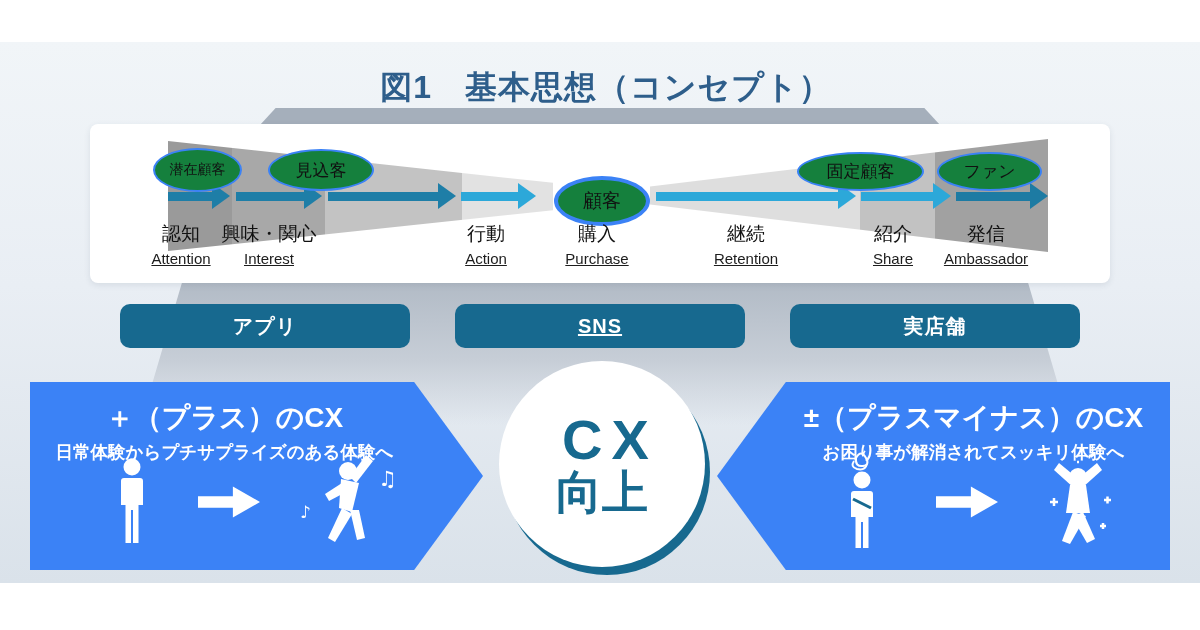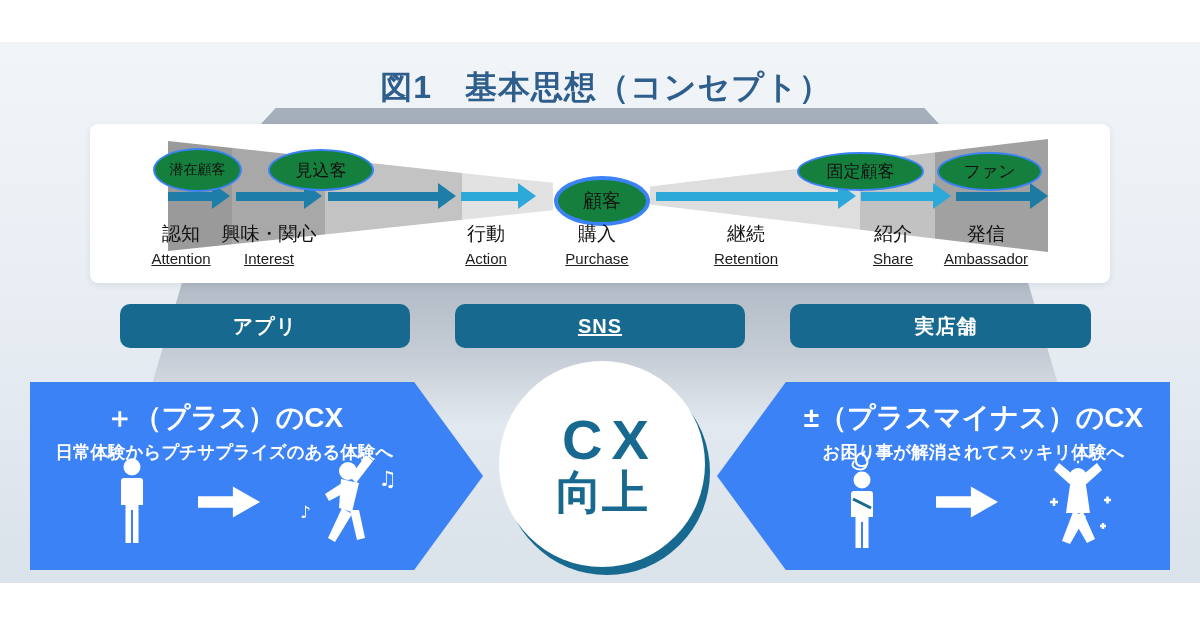--- a/index.html
+++ b/index.html
@@ -115,7 +115,7 @@
 
   <div class="chbtn" style="left:120px;">アプリ</div>
   <div class="chbtn" style="left:455px;text-decoration:underline;">SNS</div>
-  <div class="chbtn" style="left:790px;padding-left:11px;">実店舗</div>
+  <div class="chbtn" style="left:790px;">実店舗</div>
 
   <div class="banner plus">
     <div class="btitle">＋（プラス）のCX</div>

